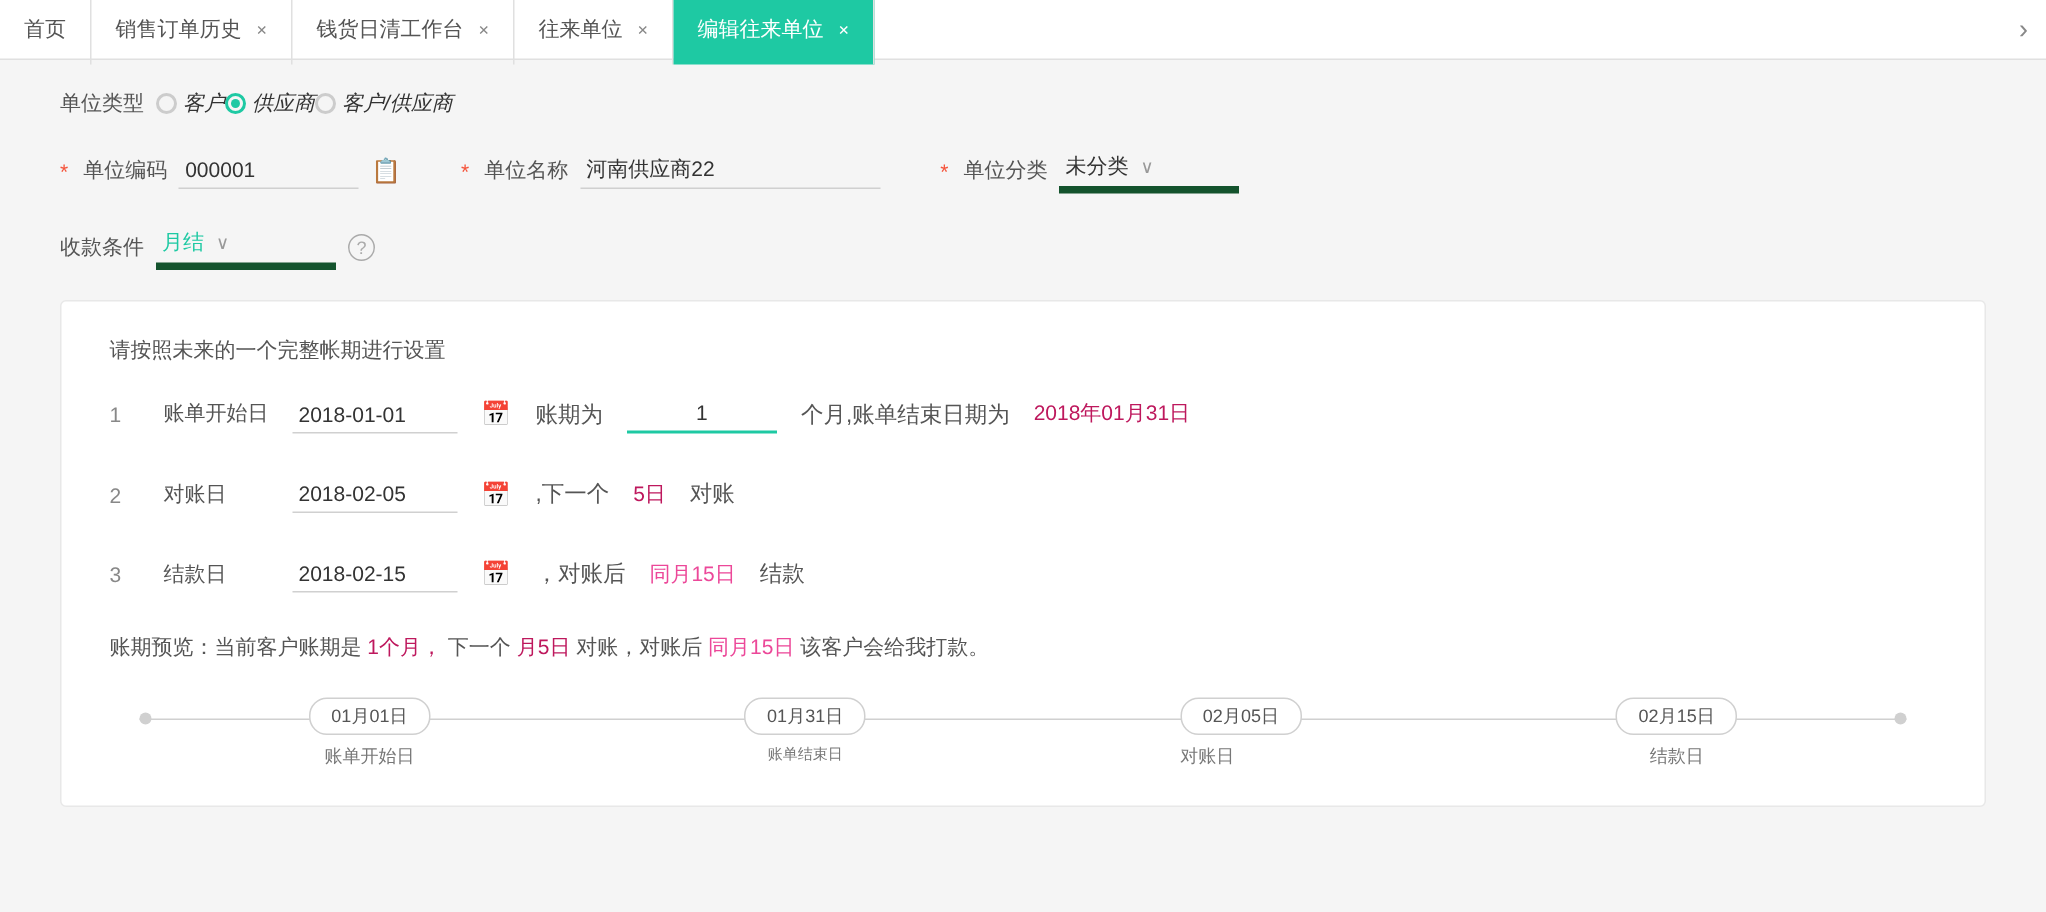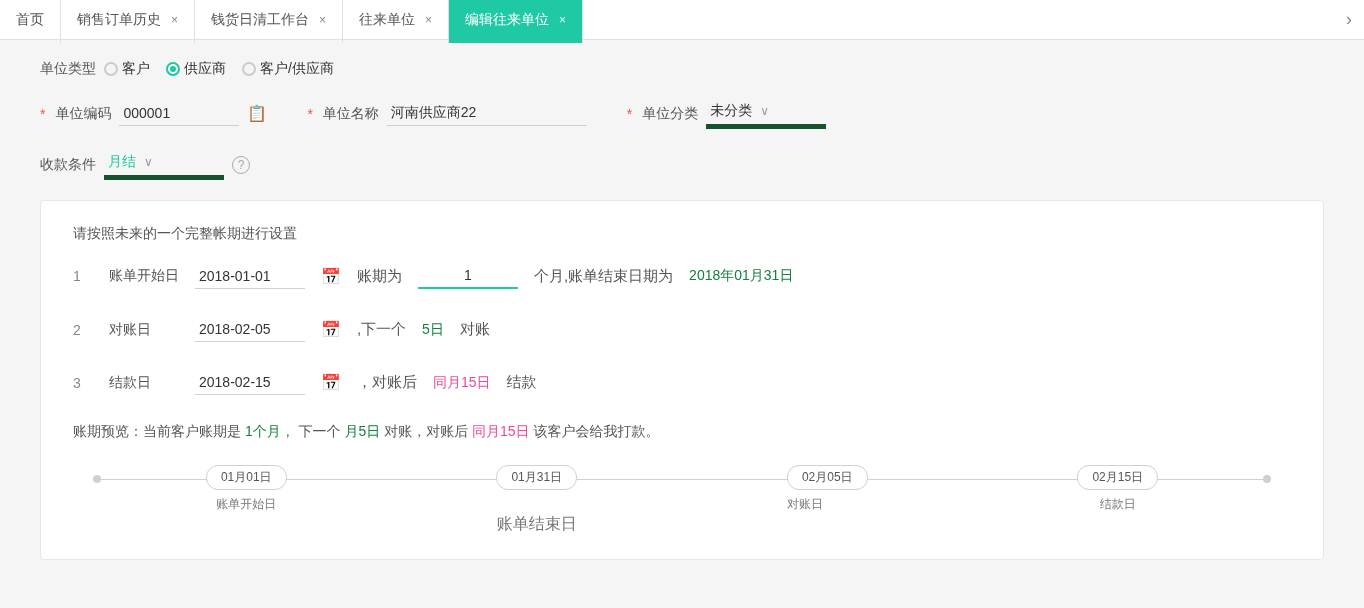--- a/index.html
+++ b/index.html
@@ -79,7 +79,7 @@
     .radio-group {
       display: flex;
       align-items: flex-start;
-      gap: 16px;
+      font-style: italic;
     }
     .radio-item {
       display: flex;

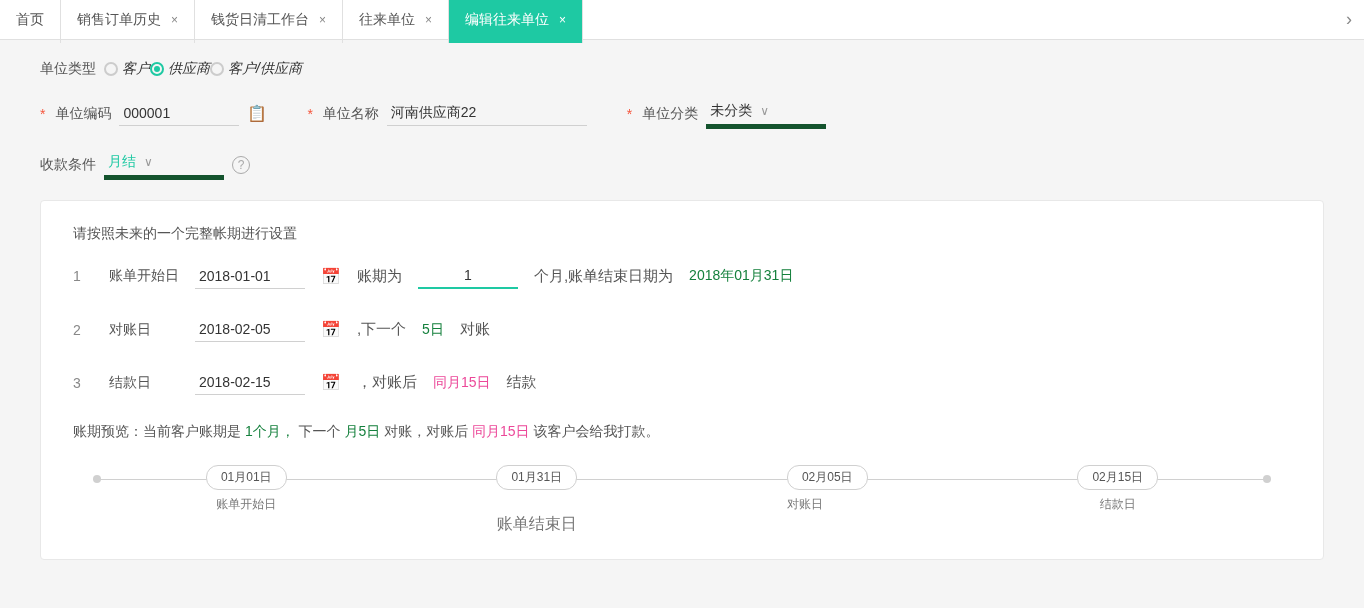--- a/index.html
+++ b/index.html
@@ -197,7 +197,7 @@
       color: #555;
       font-size: 15px;
     }
-    .highlight-orange { color: #15803d; }
+    .highlight-orange { color: #be185d; }
     .highlight-teal { color: #ec4899; }
 
     

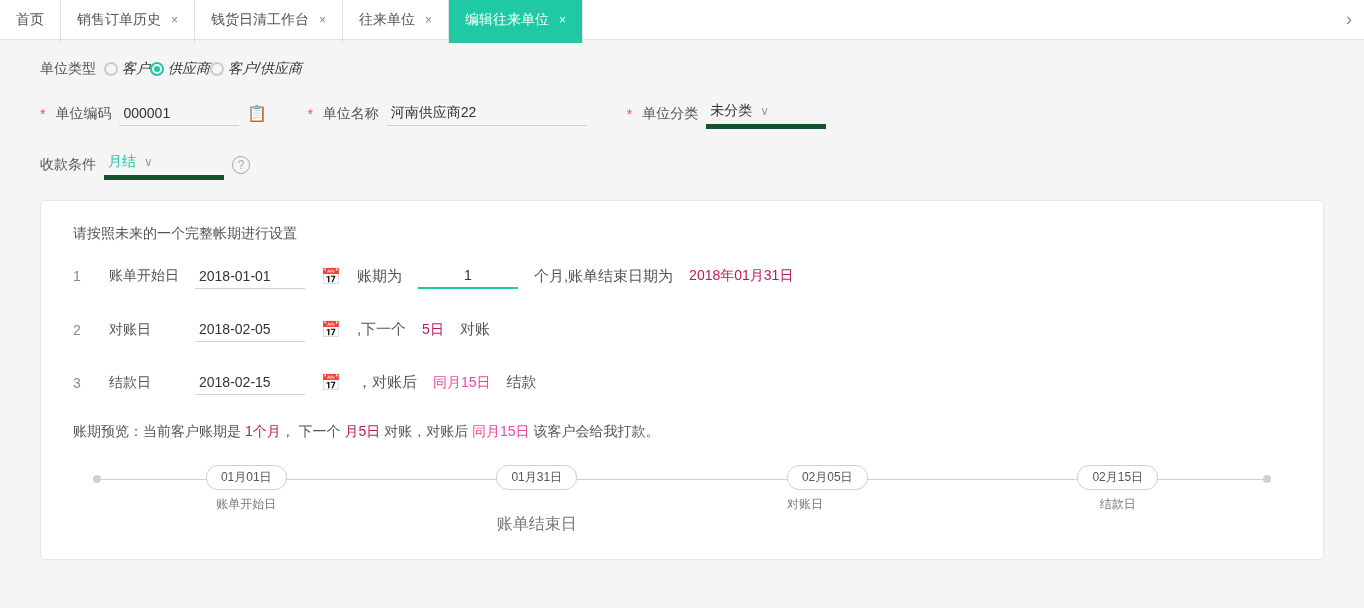--- a/index.html
+++ b/index.html
@@ -363,7 +363,7 @@
 
         <div style="display: flex; flex-direction: column; align-items: center; flex-shrink: 0; position: relative; z-index: 1;">
           <div style="border: 1px solid #d0d0d0; border-radius: 12px; padding: 3px 14px; background: #fff; font-size: 12px; color: #555;">01月31日</div>
-          <div style="margin-top: 24px; font-size: 16px; color: #777;">账单结束日</div>
+          <div style="margin-top: 6px; font-size: 10px; color: #777;">账单结束日</div>
         </div>
         <div style="flex: 2;"></div>
 

